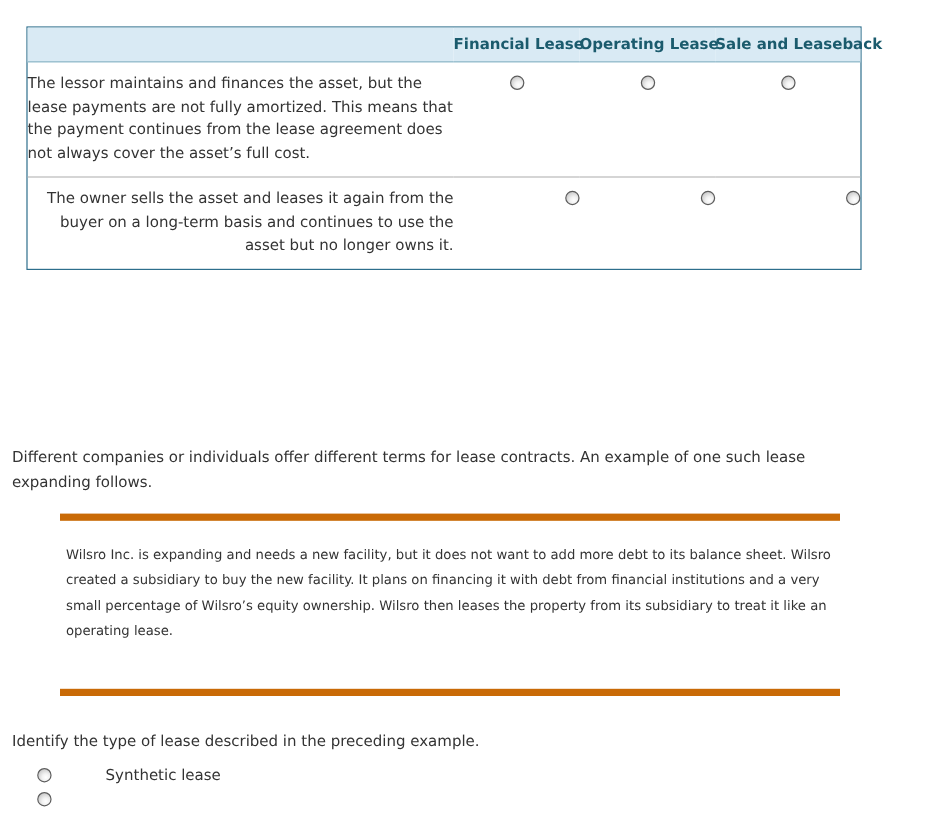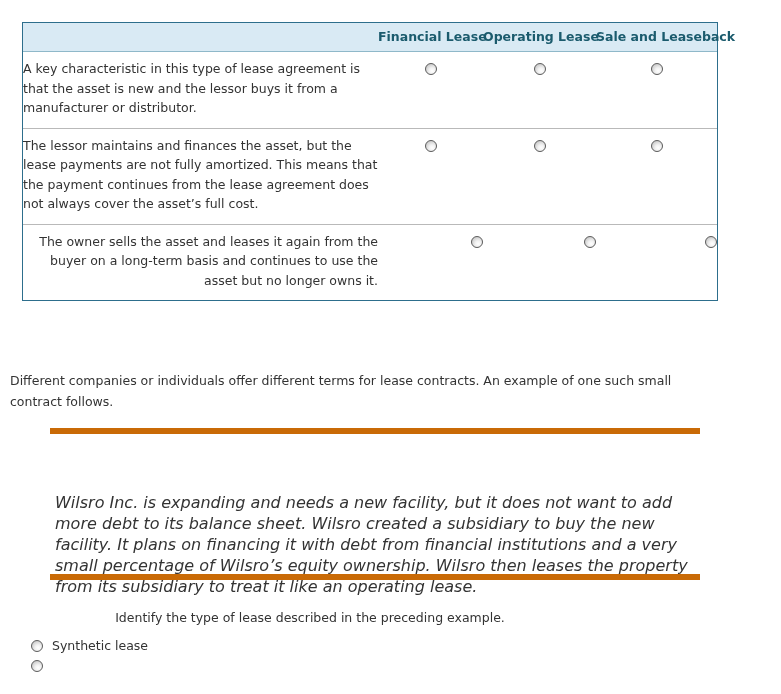--- a/index.html
+++ b/index.html
@@ -158,18 +158,6 @@
     </thead>
     <tbody>
       <tr class="radio-row">
-        <td class="stmt">A key characteristic in this type of lease agreement is that the asset is new and the lessor buys it from a manufacturer or distributor.</td>
-        <td class="opt">
-          <span class="radio"></span>
-        </td>
-        <td class="opt">
-          <span class="radio"></span>
-        </td>
-        <td class="opt">
-          <span class="radio"></span>
-        </td>
-      </tr>
-      <tr class="radio-row">
         <td class="stmt">The lessor maintains and finances the asset, but the lease payments are not fully amortized. This means that the payment continues from the lease agreement does not always cover the asset’s full cost.</td>
         <td class="opt">
           <span class="radio"></span>

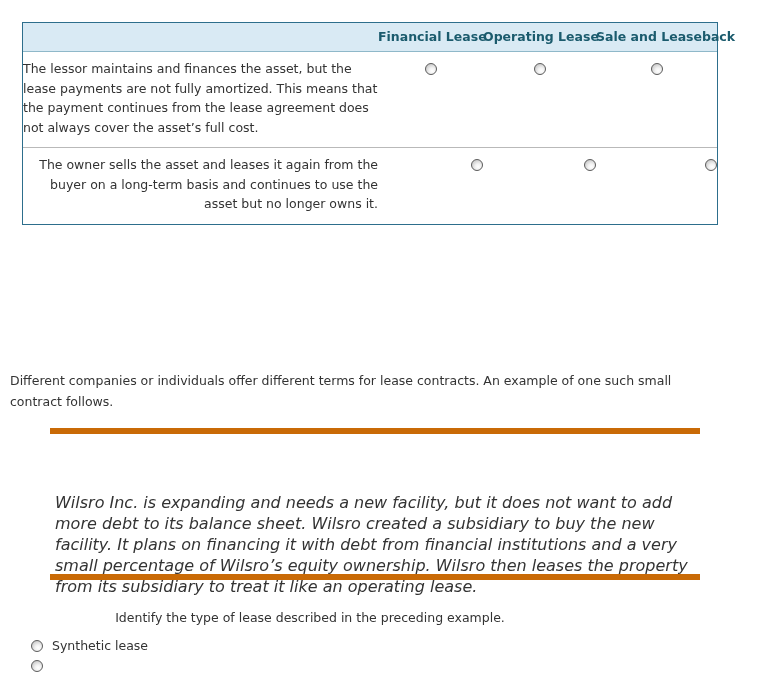--- a/index.html
+++ b/index.html
@@ -185,7 +185,7 @@
   </table>
 </div>
 
-<div class="para" id="intro-para">Different companies or individuals offer different terms for lease contracts. An example of one such small contract follows.</div>
+<div class="para" id="intro-para">Different companies or individuals offer different terms for lease contracts. An example of one such lease expanding follows.</div>
 
 <div class="rule" id="rule-top"></div>
 

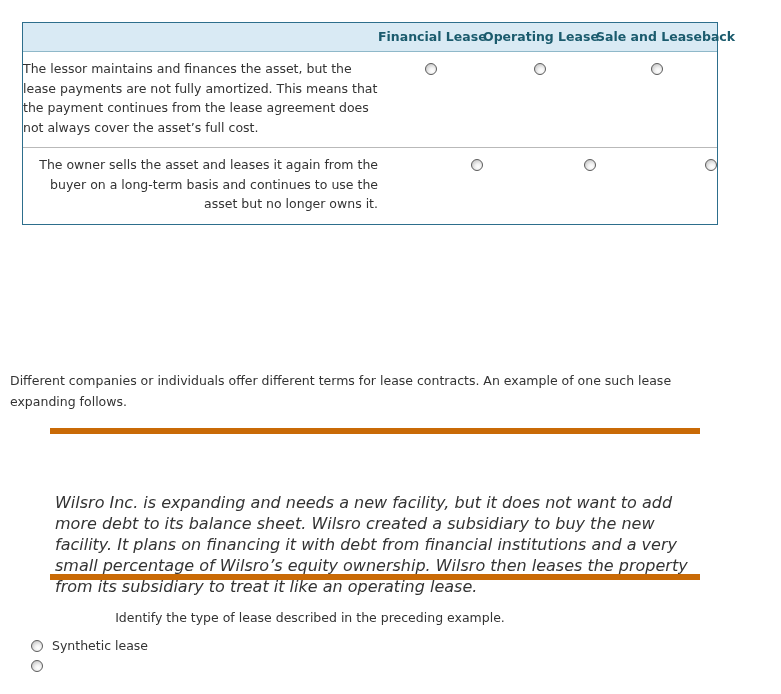--- a/index.html
+++ b/index.html
@@ -115,12 +115,11 @@
   #example-para {
     position: absolute;
     left: 55px;
-    top: 492px;
+    top: 452px;
     width: 640px;
     line-height: 21px;
-    font-size: 16px;
-    color: #333333;
-    font-style: italic;
+    font-size: 11px;
+    color: #333333;
   }
 
   

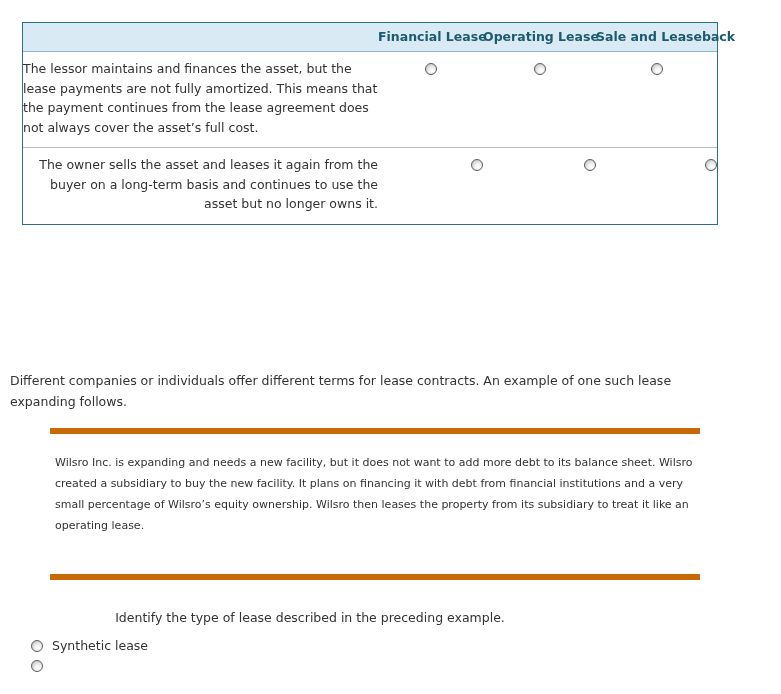--- a/index.html
+++ b/index.html
@@ -97,7 +97,6 @@
     left: 10px;
     top: 607px;
     width: 600px;
-    text-align: center;
   }
 
   

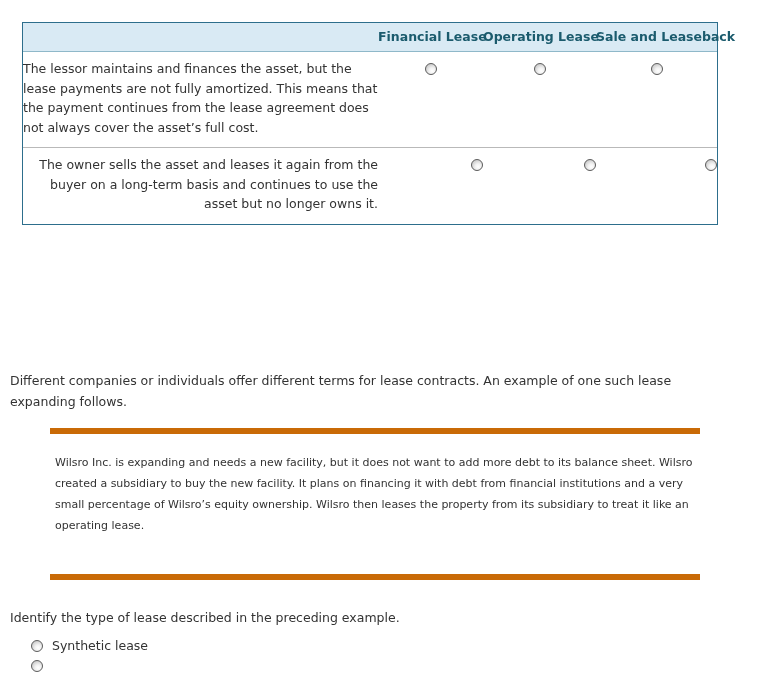--- a/index.html
+++ b/index.html
@@ -131,6 +131,7 @@
     display: flex;
     align-items: center;
     height: 20px;
+    gap: 36px;
   }
   .choice-row .radio {
     margin-right: 9px;

